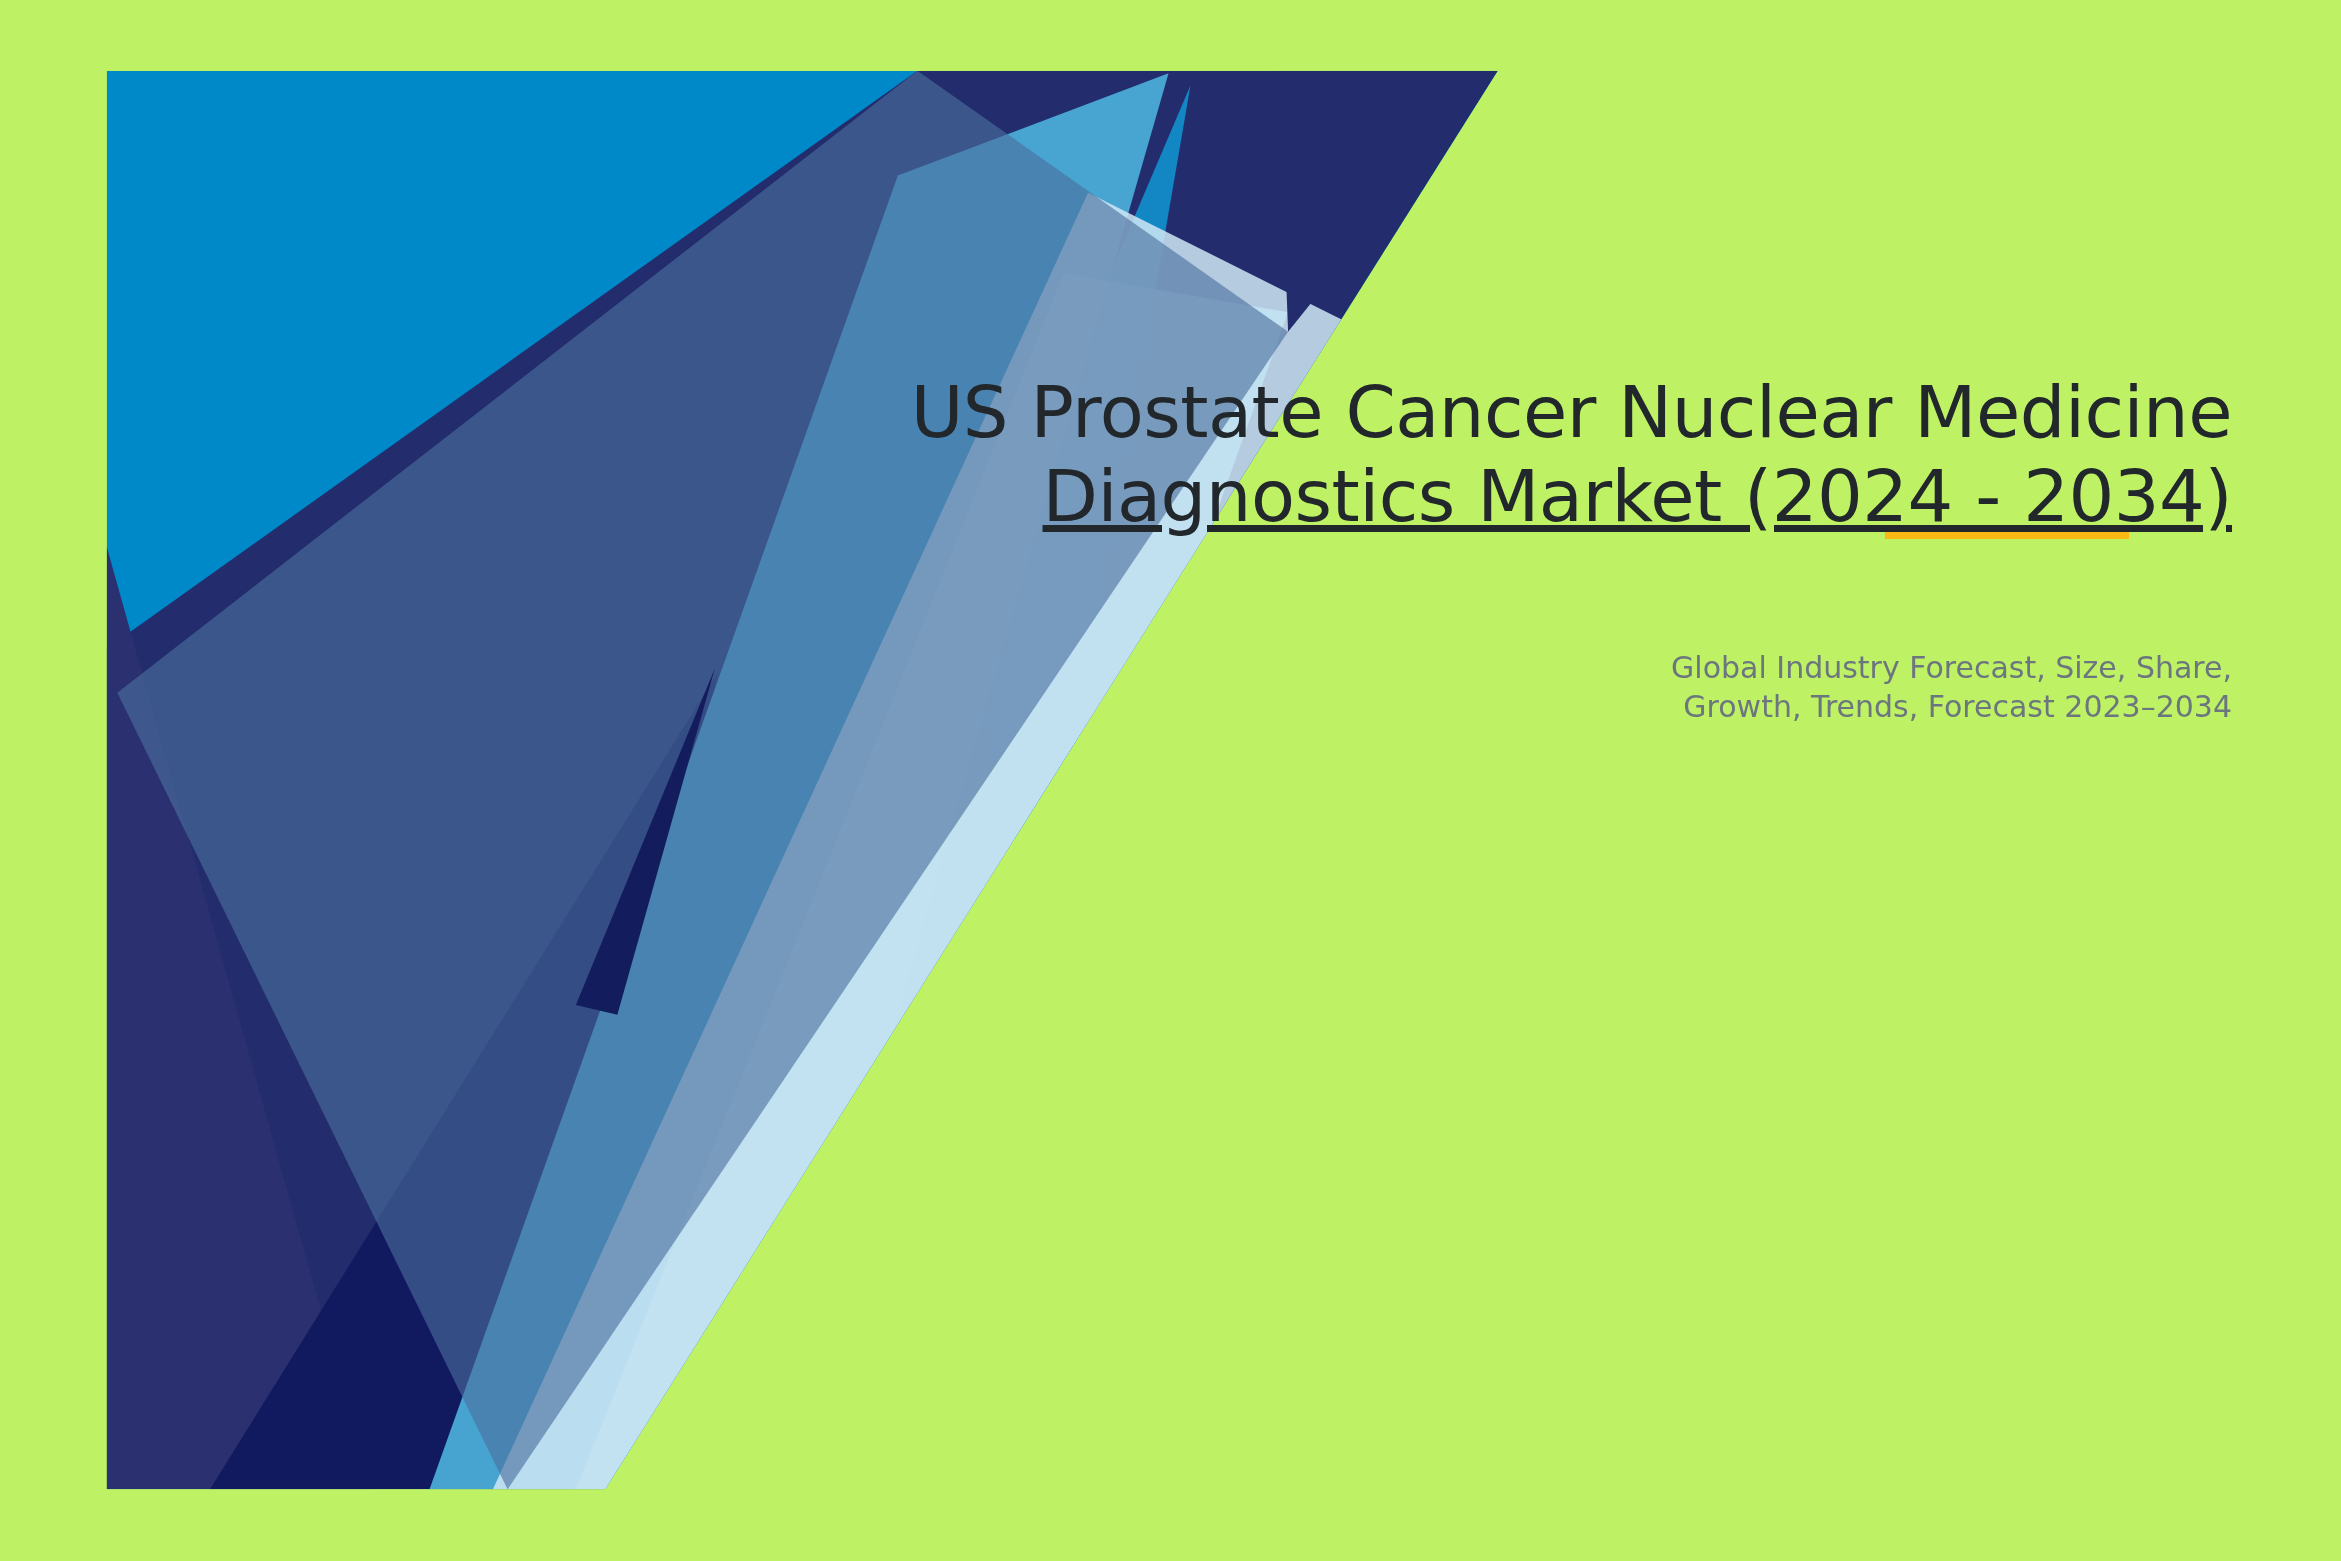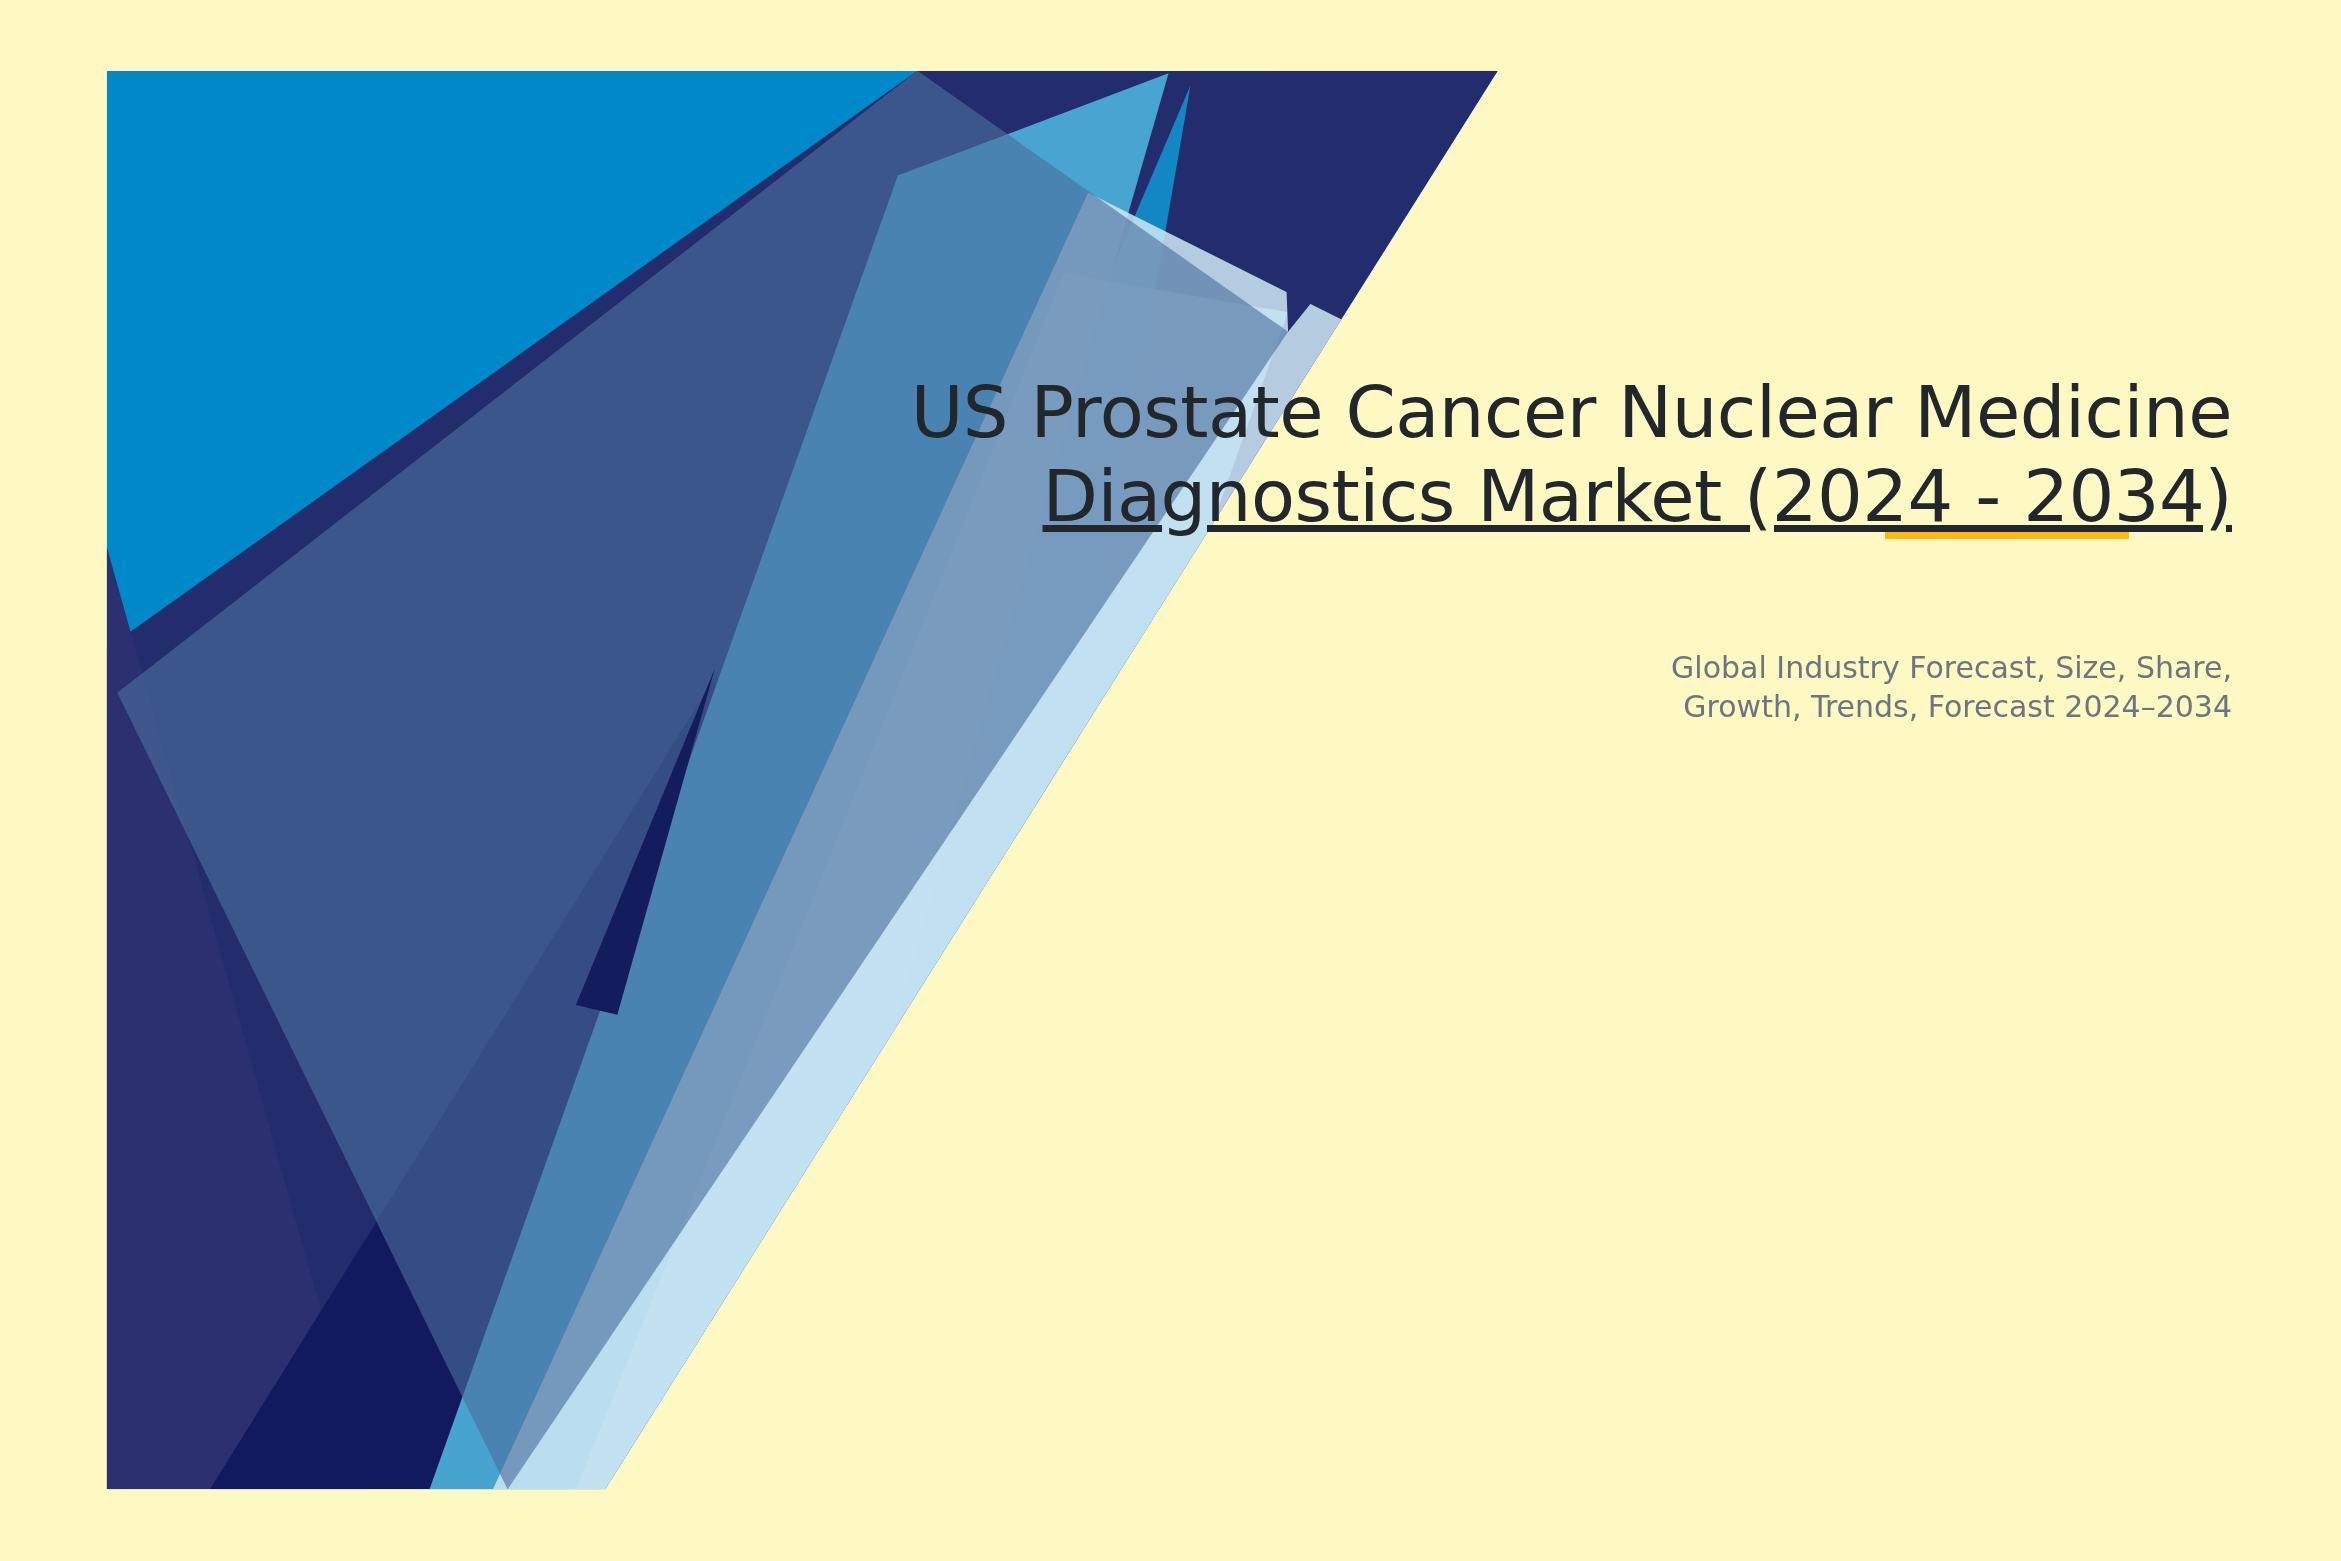--- a/index.html
+++ b/index.html
@@ -21,7 +21,7 @@
     inset: 0;
     width: 2342px;
     height: 1561px;
-    background: #fef9c3;
+    background: #bef264;
   }
 
   

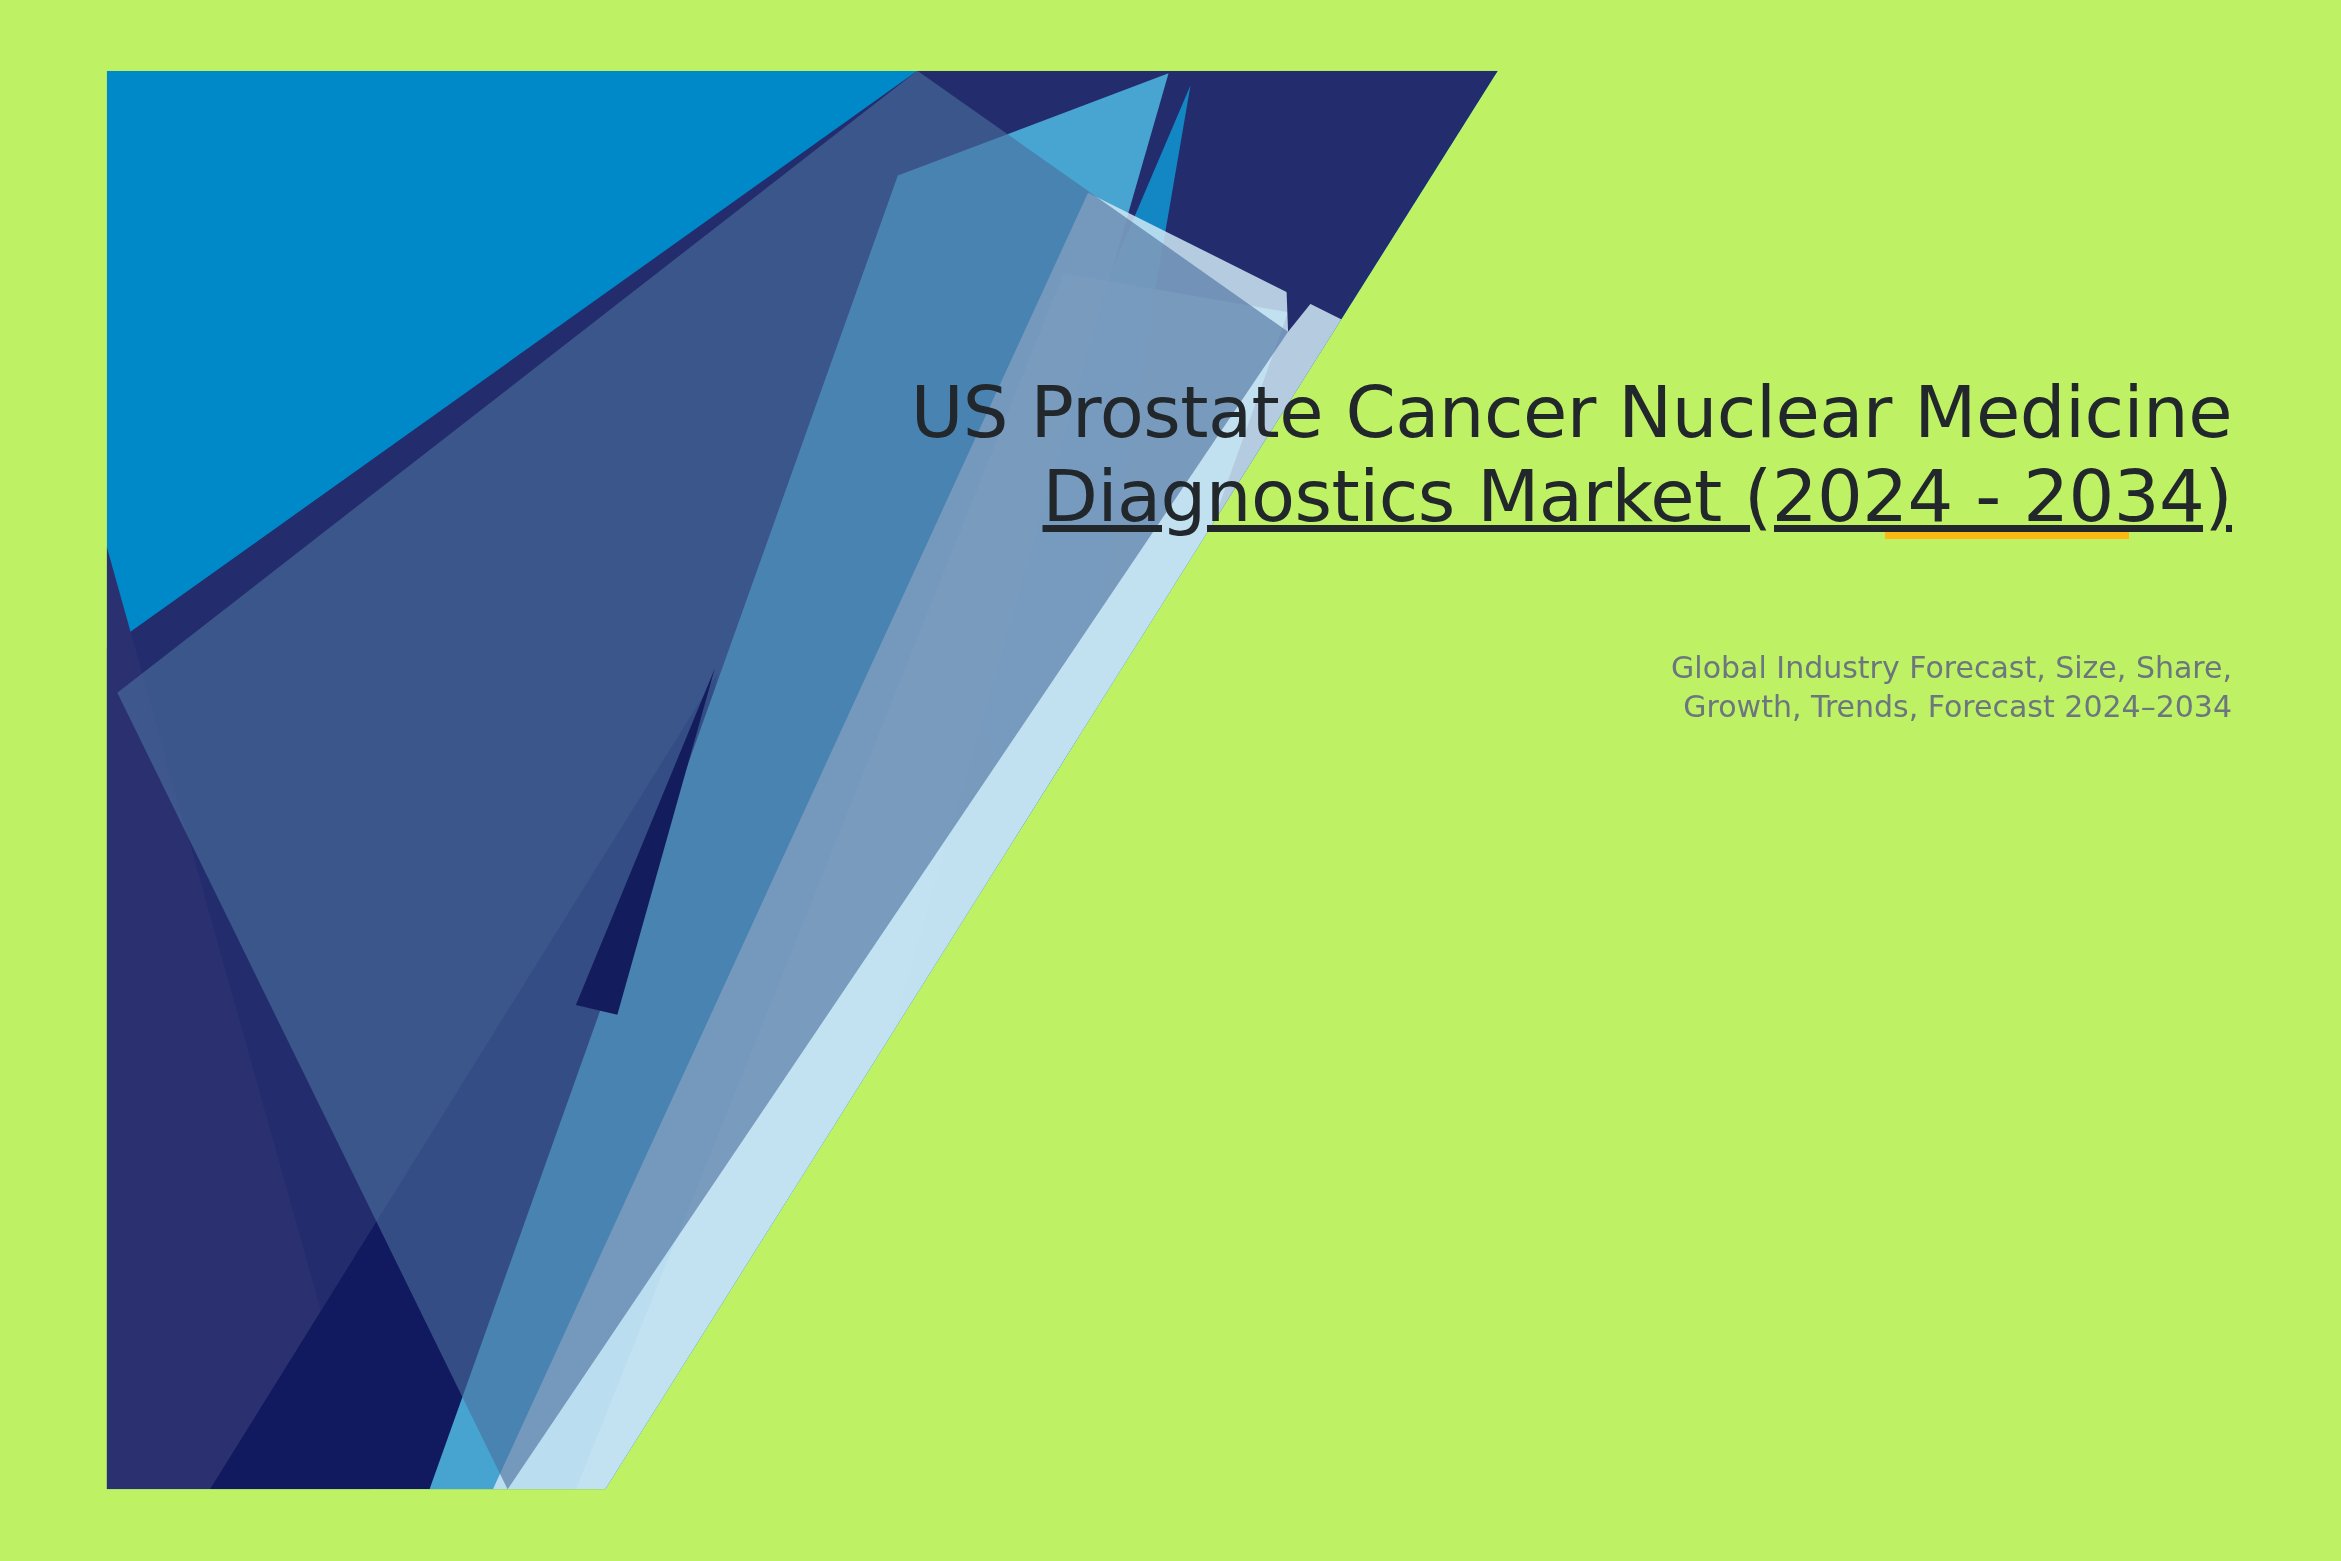--- a/index.html
+++ b/index.html
@@ -141,7 +141,7 @@
 
   <div class="accent-rule" style="background: rgb(252, 184, 19);"></div>
 
-  <p class="subtitle" style="color: rgb(107, 118, 126);"><span>Global Industry Forecast, Size, Share,</span><br><span>Growth, Trends, Forecast 2024–2034</span></p>
+  <p class="subtitle" style="color: rgb(107, 118, 126);"><span>Global Industry Forecast, Size, Share,</span><br><span>Growth, Trends, Forecast 2023–2034</span></p>
 
 </div>
 

